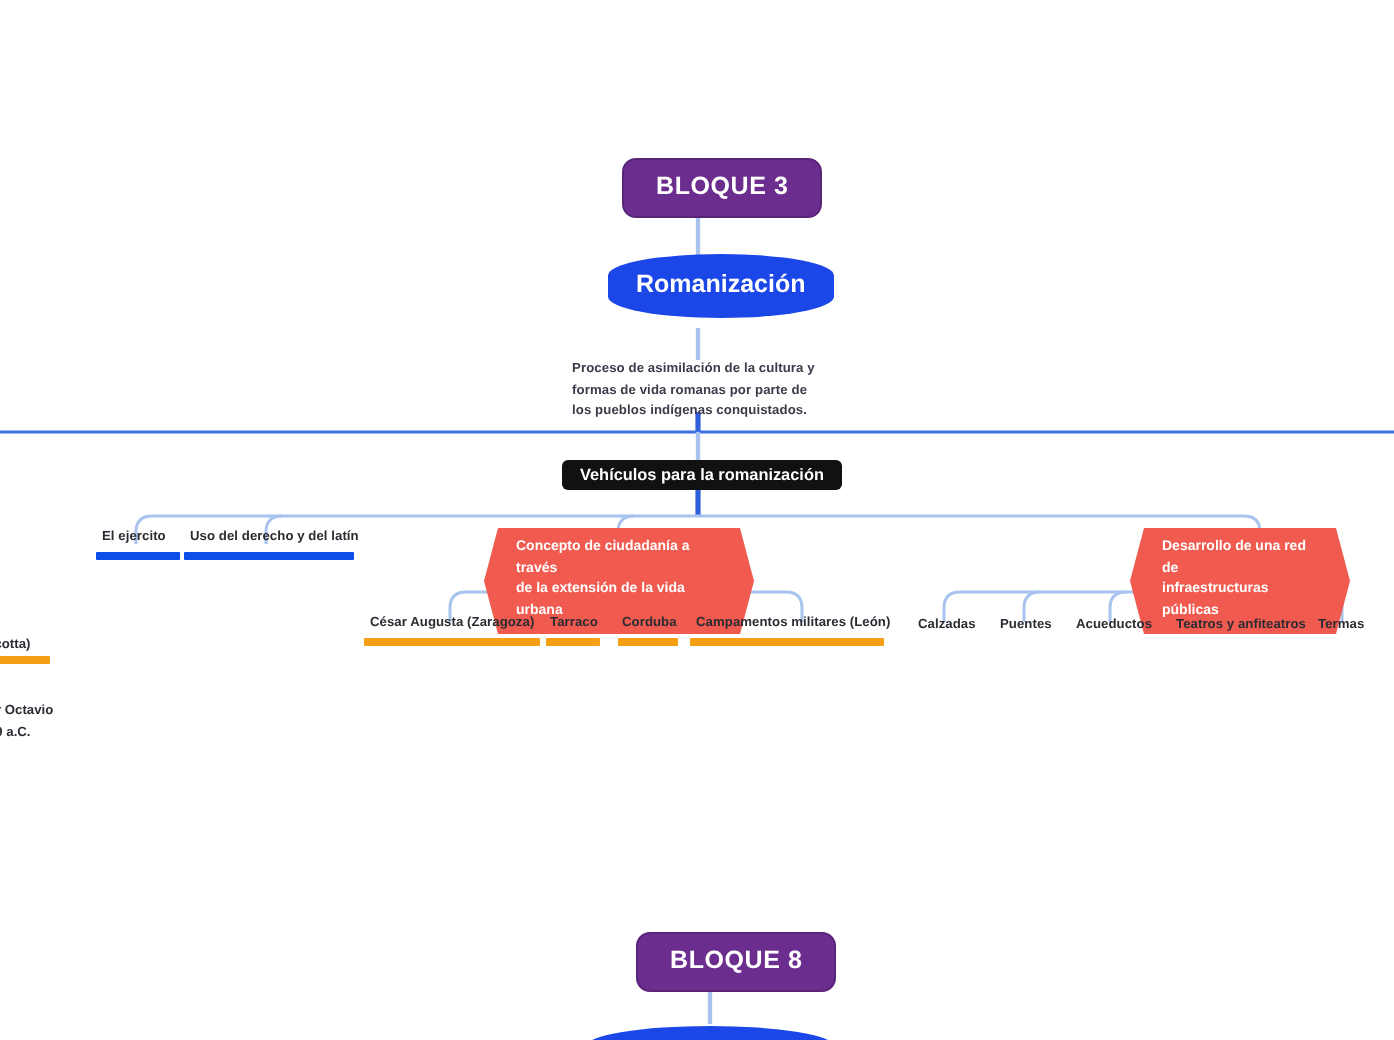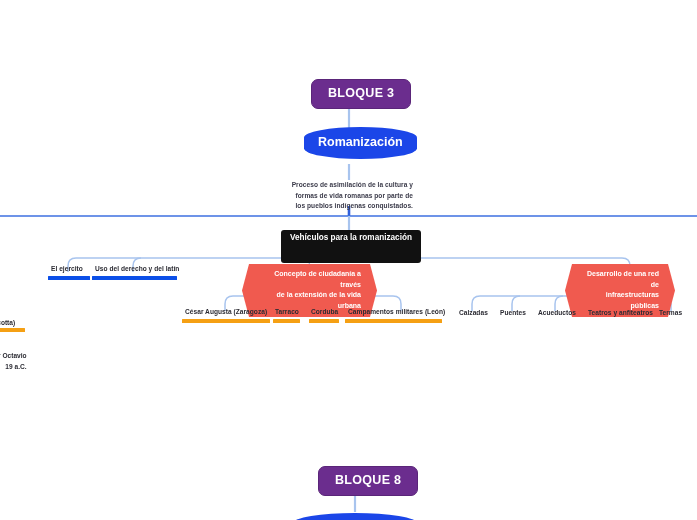--- a/index.html
+++ b/index.html
@@ -13,7 +13,7 @@
   svg.links{position:absolute;left:0;top:0;width:697px;height:520px;overflow:visible;}
 
   
-  .node{position:absolute;box-sizing:border-box;text-align:right;}
+  .node{position:absolute;box-sizing:border-box;text-align:left;}
 
   .bloque{
     color:#ffffff;font-weight:bold;font-size:12.5px;letter-spacing:.3px;

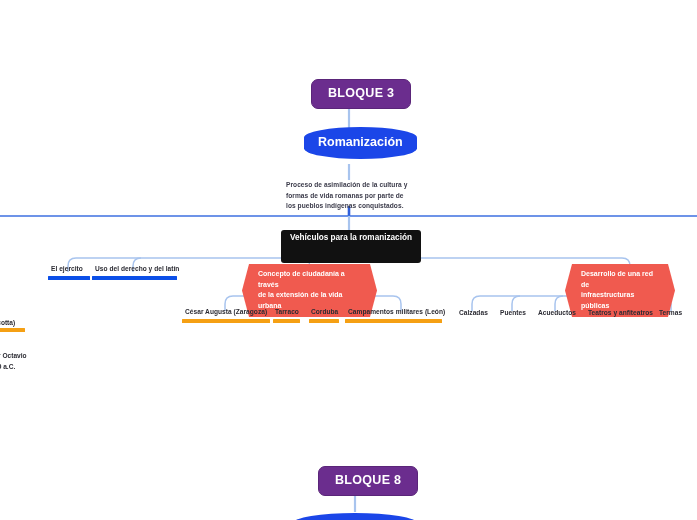--- a/index.html
+++ b/index.html
@@ -34,7 +34,7 @@
 
   .pill{
     color:#ffffff;font-weight:bold;font-size:8.2px;white-space:nowrap;
-    background:#111111;border-radius:3px;padding:4px 9px 21px;line-height:1;
+    background:#111111;border-radius:3px;padding:4px 9px 3px;line-height:1;
   }
 
   

